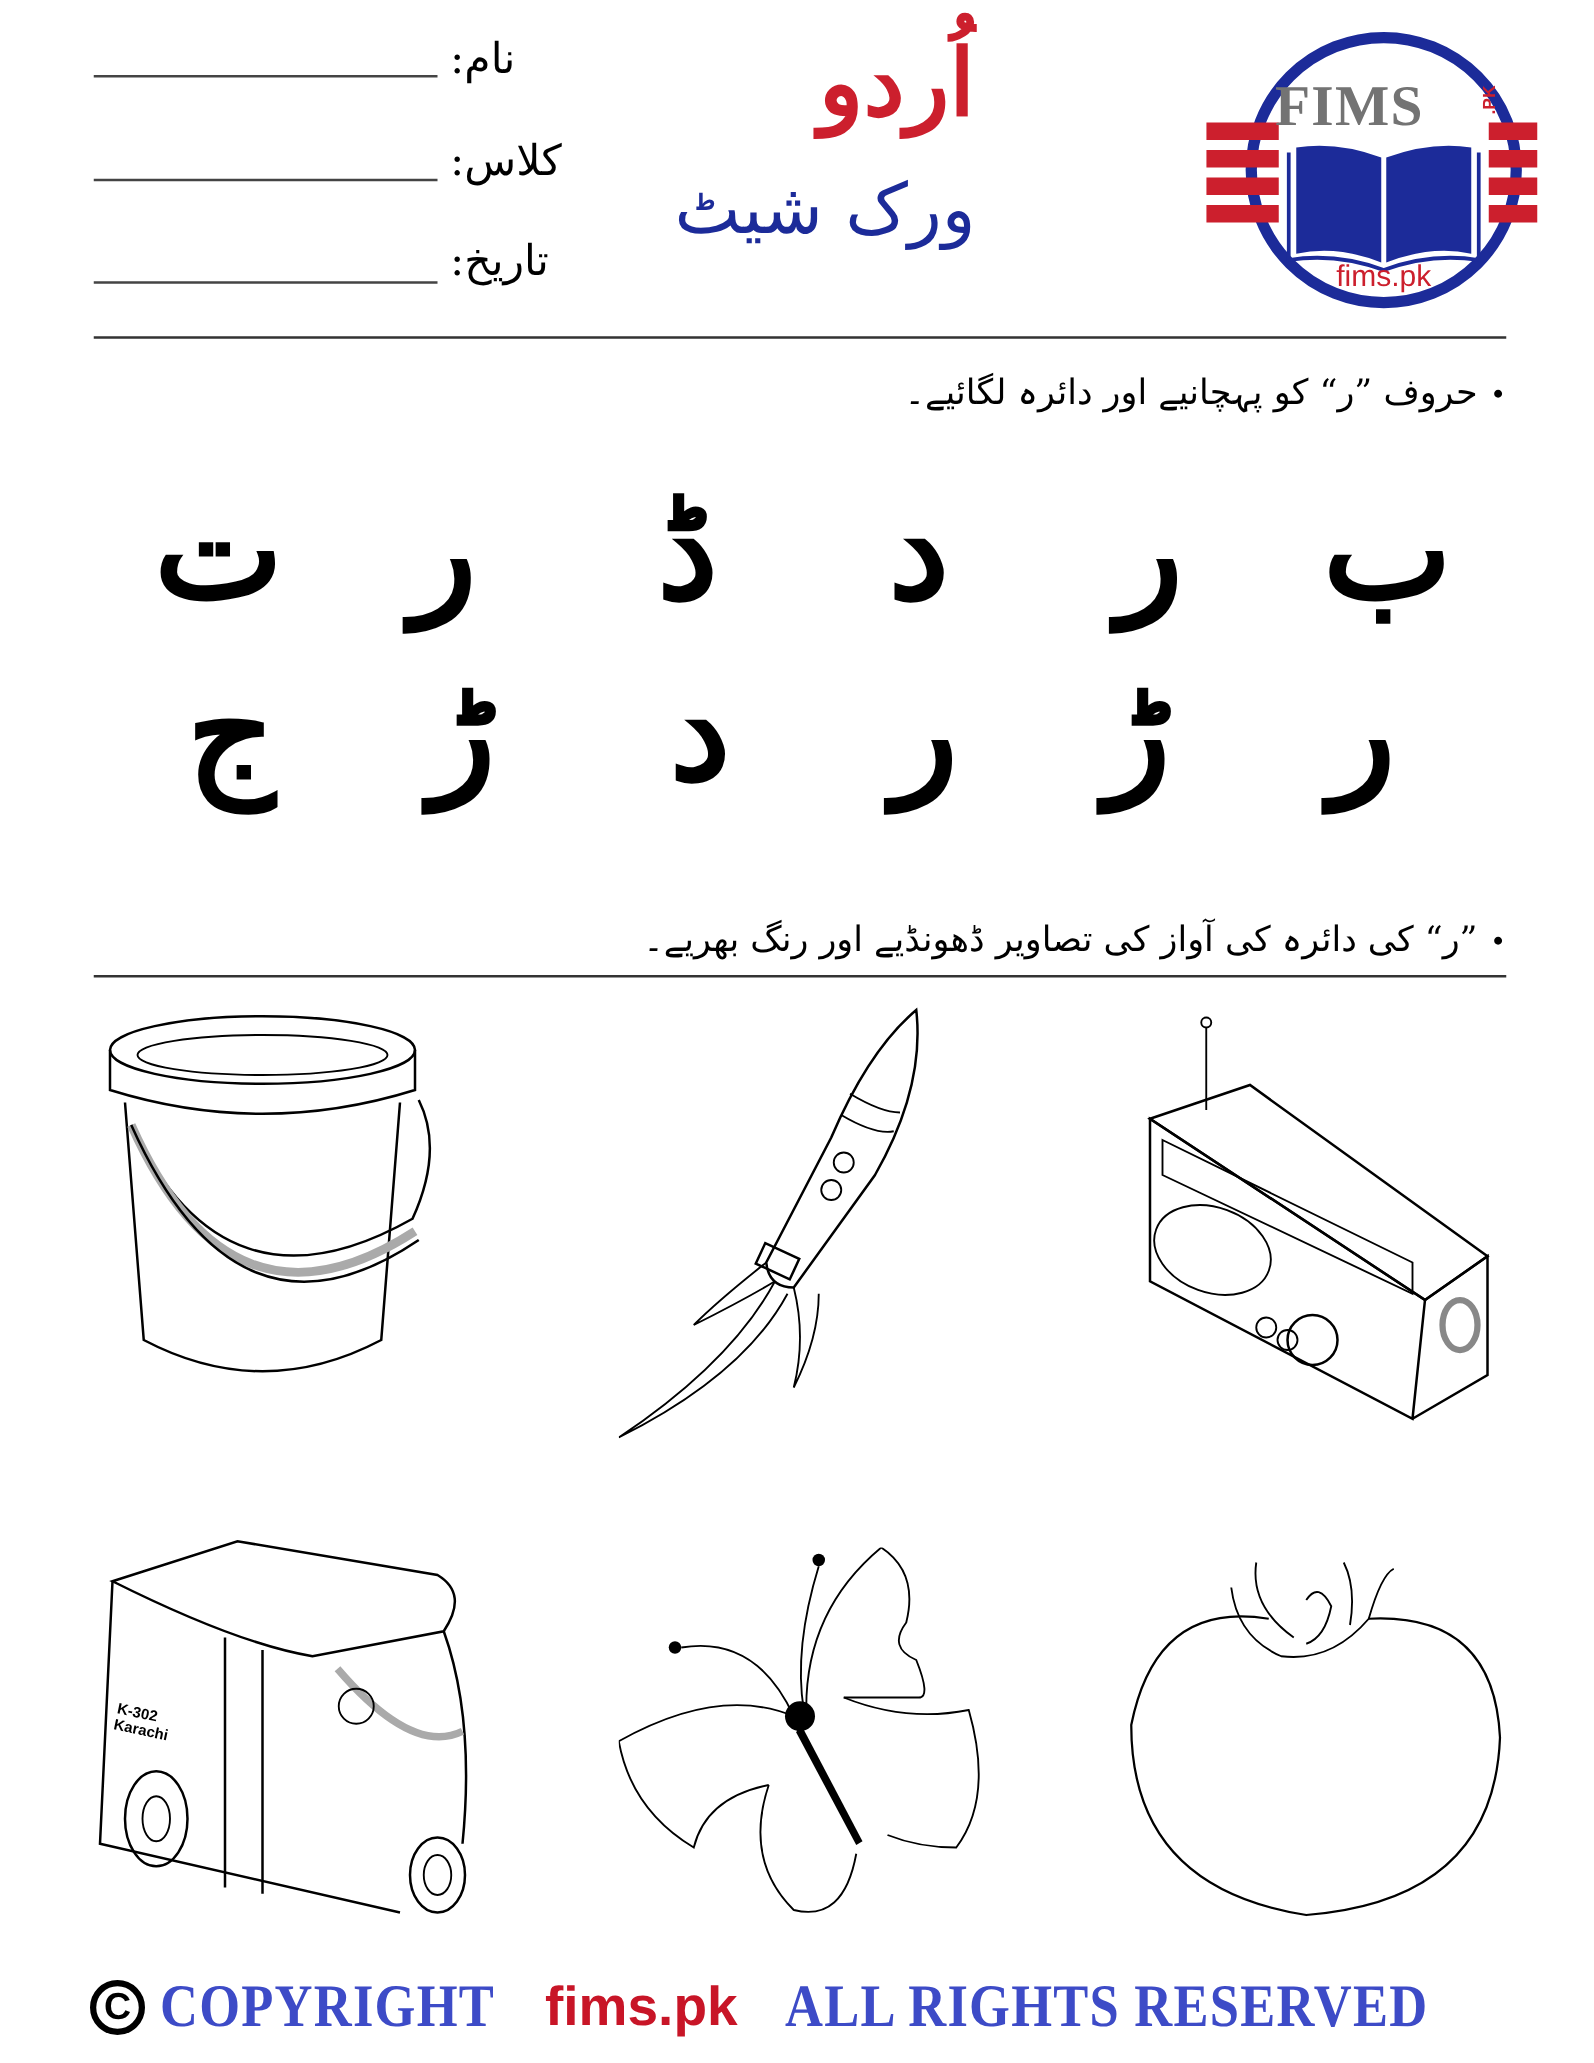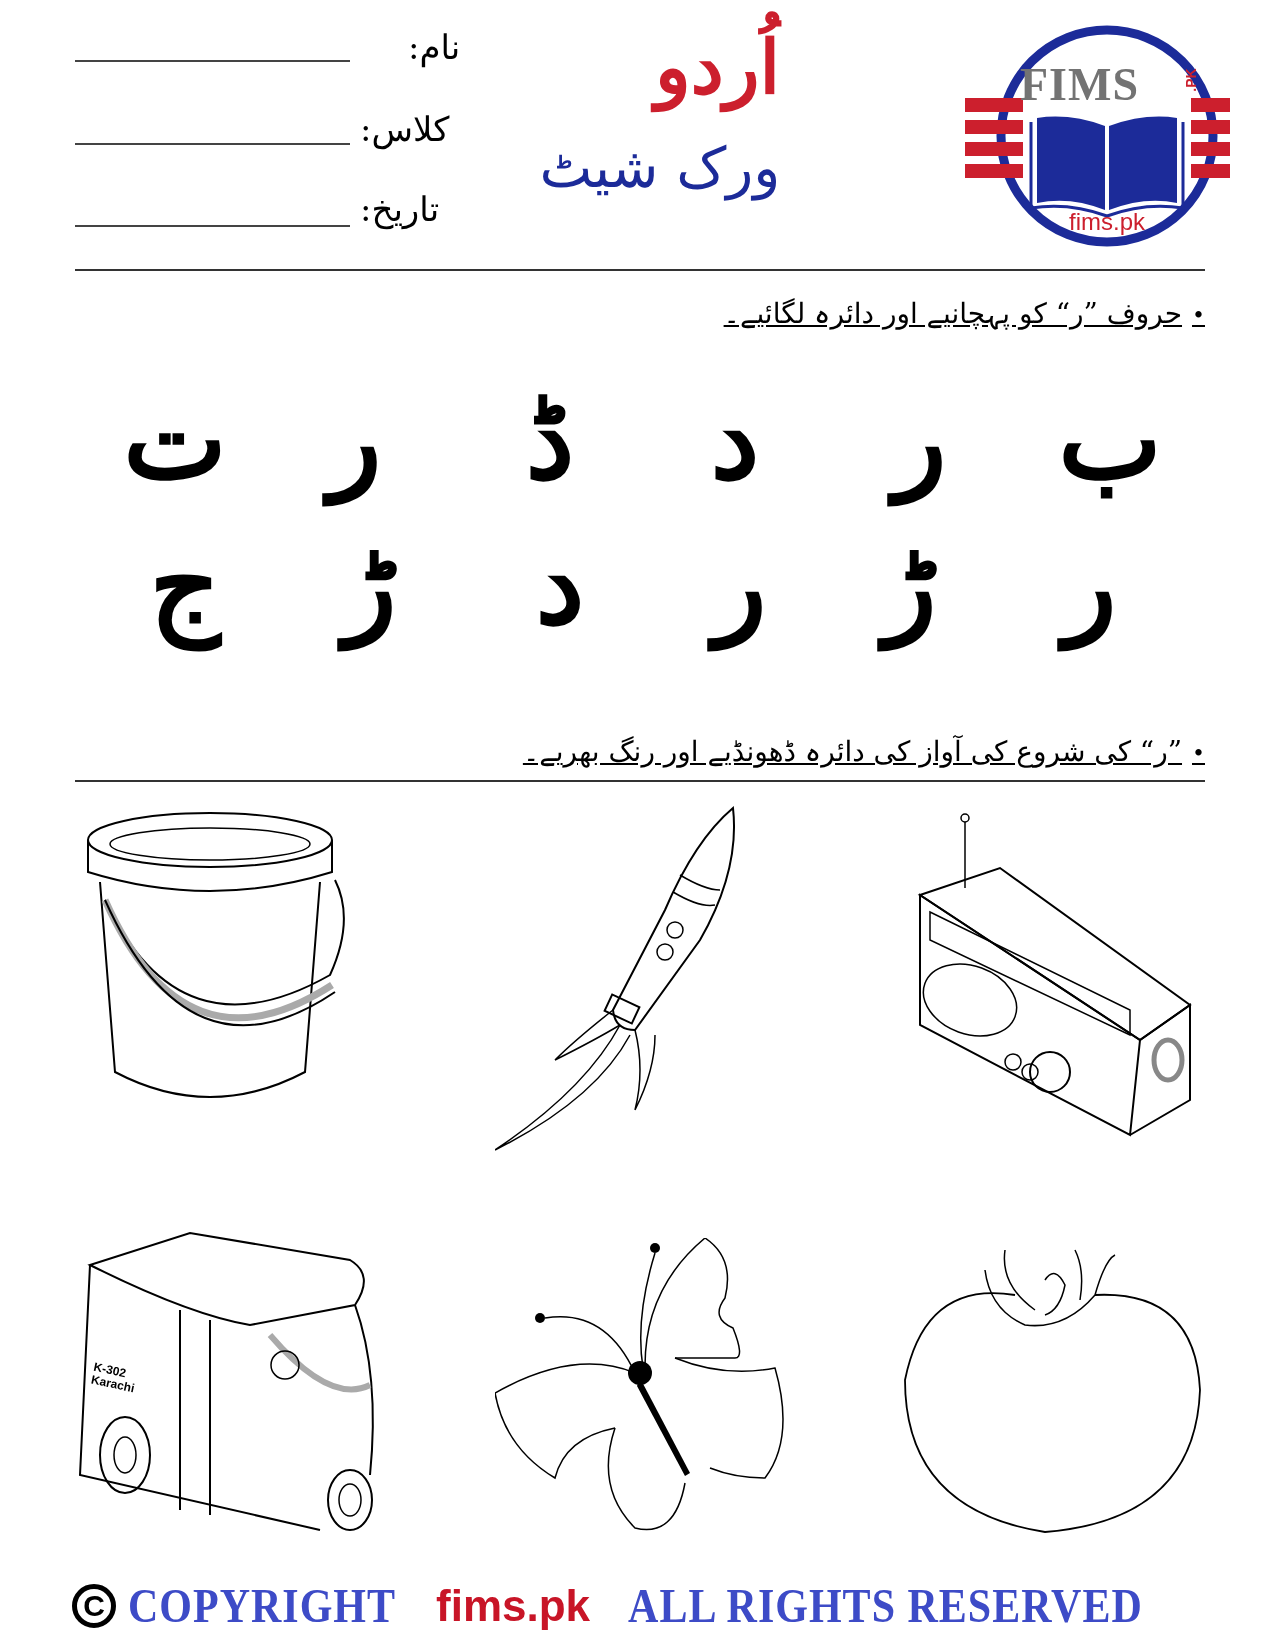--- a/index.html
+++ b/index.html
@@ -35,7 +35,7 @@
 </head>
 <body>
 
-<div class="field-label" style="top:30px;margin-left:48px;">نام:</div>
+<div class="field-label" style="top:30px;">نام:</div>
 <div class="field-line" style="top:60px;"></div>
 <div class="field-label" style="top:112px;">کلاس:</div>
 <div class="field-line" style="top:143px;"></div>

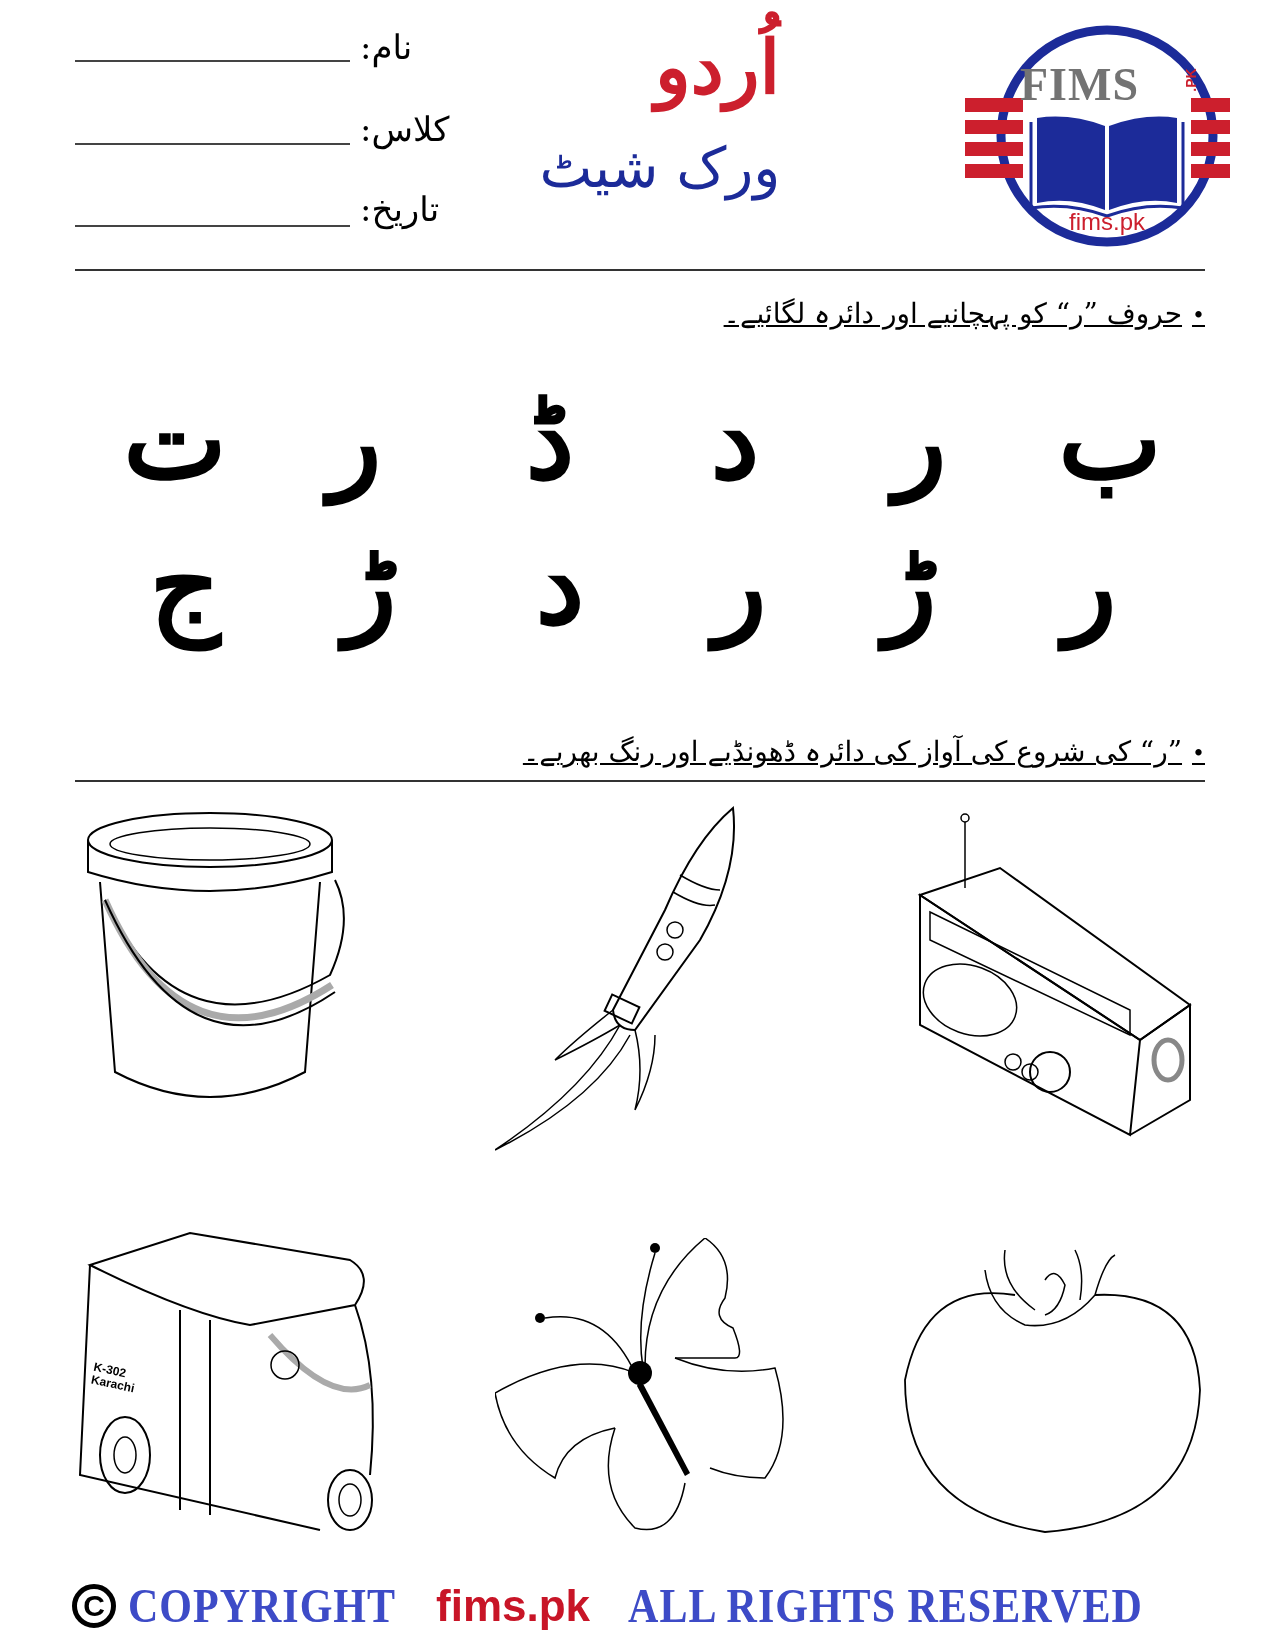--- a/index.html
+++ b/index.html
@@ -17,7 +17,7 @@
               direction: rtl; line-height: 1; }
   .rule { position: absolute; left: 75px; width: 1130px; height: 0; border-top: 2px solid #333; }
   .instruction { position: absolute; right: 70px; font-family: "DejaVu Serif", serif; font-size: 28px;
-                 direction: rtl; white-space: nowrap; line-height: 1; text-decoration: underline; }
+                 direction: rtl; white-space: nowrap; line-height: 1; }
   .instruction .bullet { font-size: 22px; margin-left: 10px; }
   .letter { position: absolute; width: 120px; text-align: center; font-family: "DejaVu Serif", serif;
             font-size: 110px; font-weight: bold; line-height: 1; direction: rtl; }

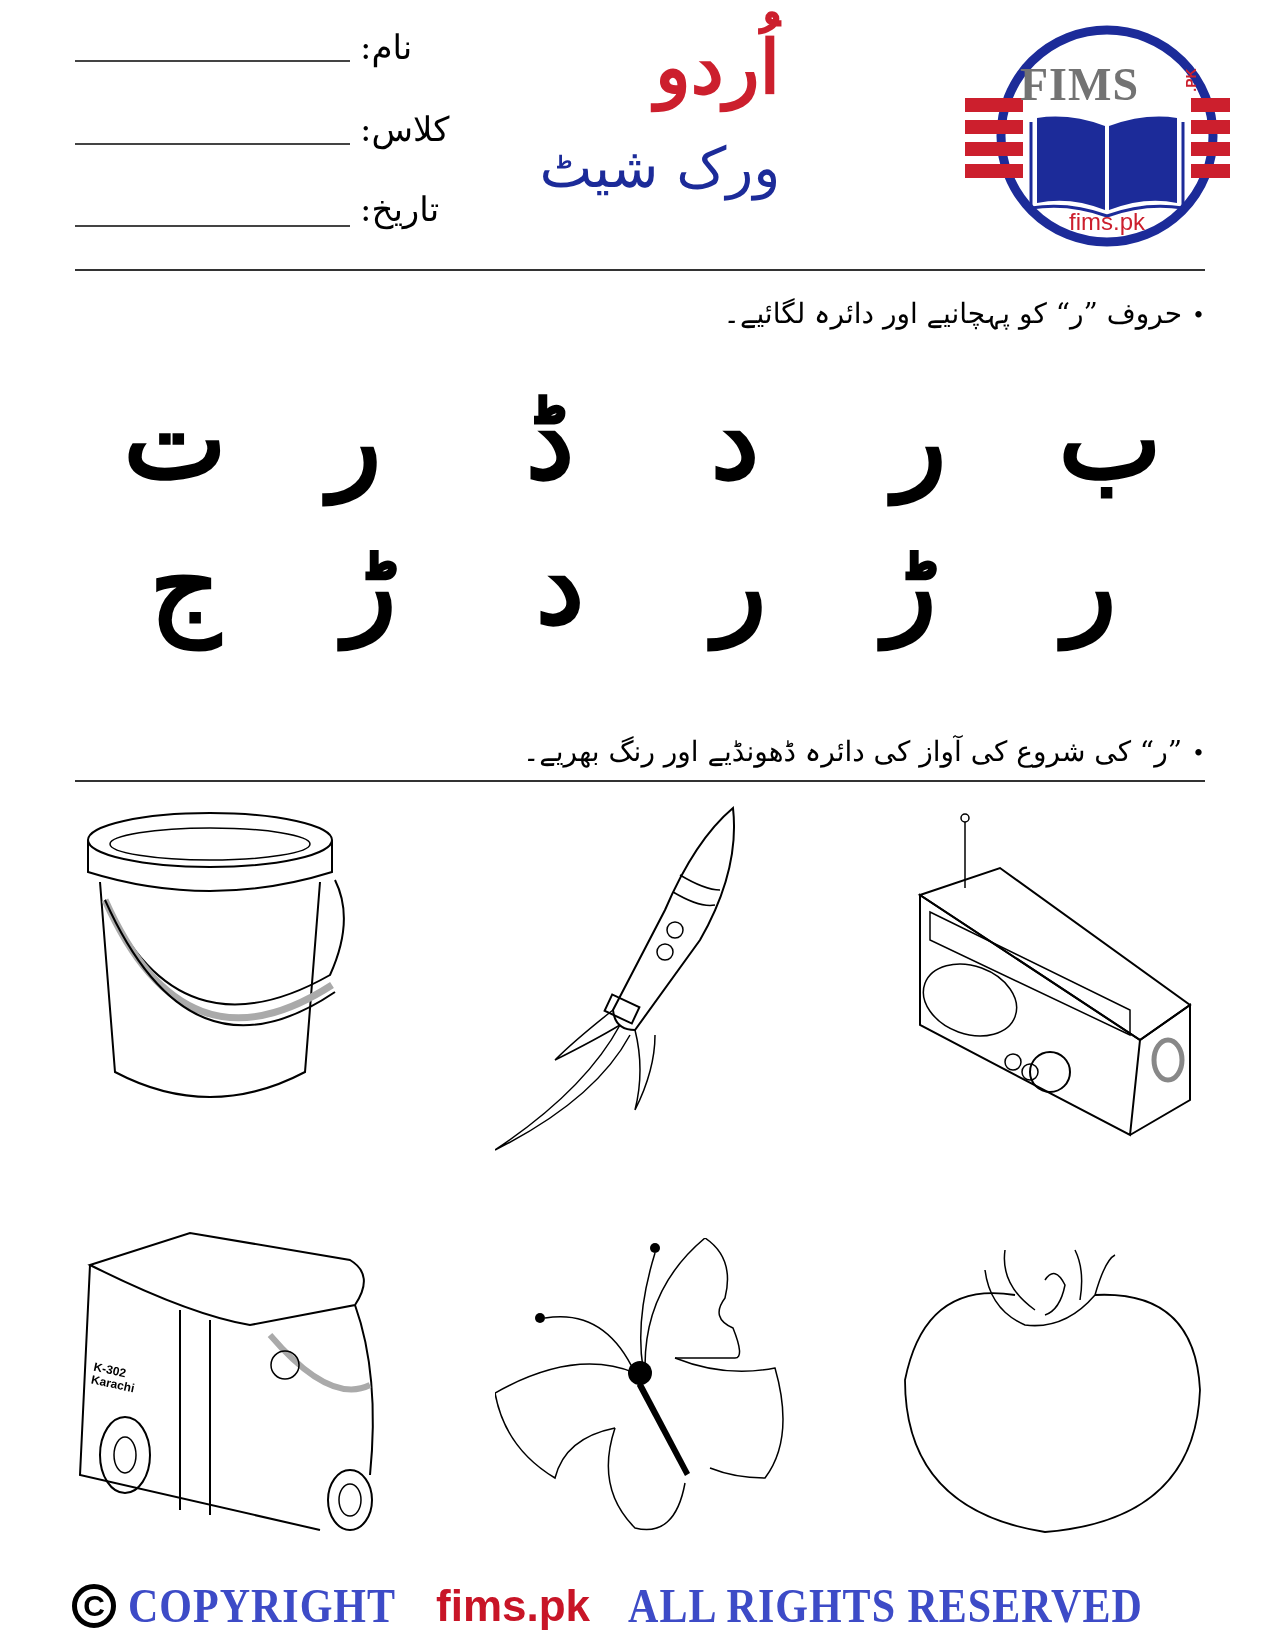--- a/index.html
+++ b/index.html
@@ -86,7 +86,7 @@
 <div class="letter" style="left:125px;top:530px;">ج</div>
 
 <div class="instruction" style="top:738px;">
-  <span class="bullet">•</span><span>”ر“ کی شروع کی آواز کی دائرہ ڈھونڈیے اور رنگ بھریے۔</span>
+  <span class="bullet">•</span><span>”ر“ کی دائرہ کی آواز کی تصاویر ڈھونڈیے اور رنگ بھریے۔</span>
 </div>
 <div class="rule" style="top:780px;"></div>
 

